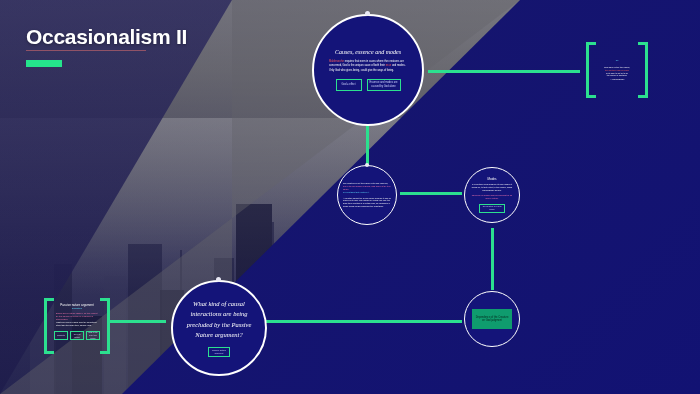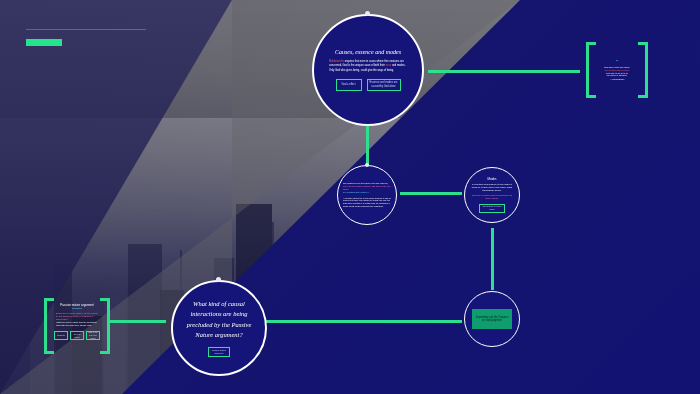--- a/index.html
+++ b/index.html
@@ -117,6 +117,7 @@
   <div class="veil"></div>
 
   <div class="title-wrap">
+    <div class="title">Occasionalism II</div>
     <div class="title-rule"></div>
     <div class="title-bar"></div>
   </div>

